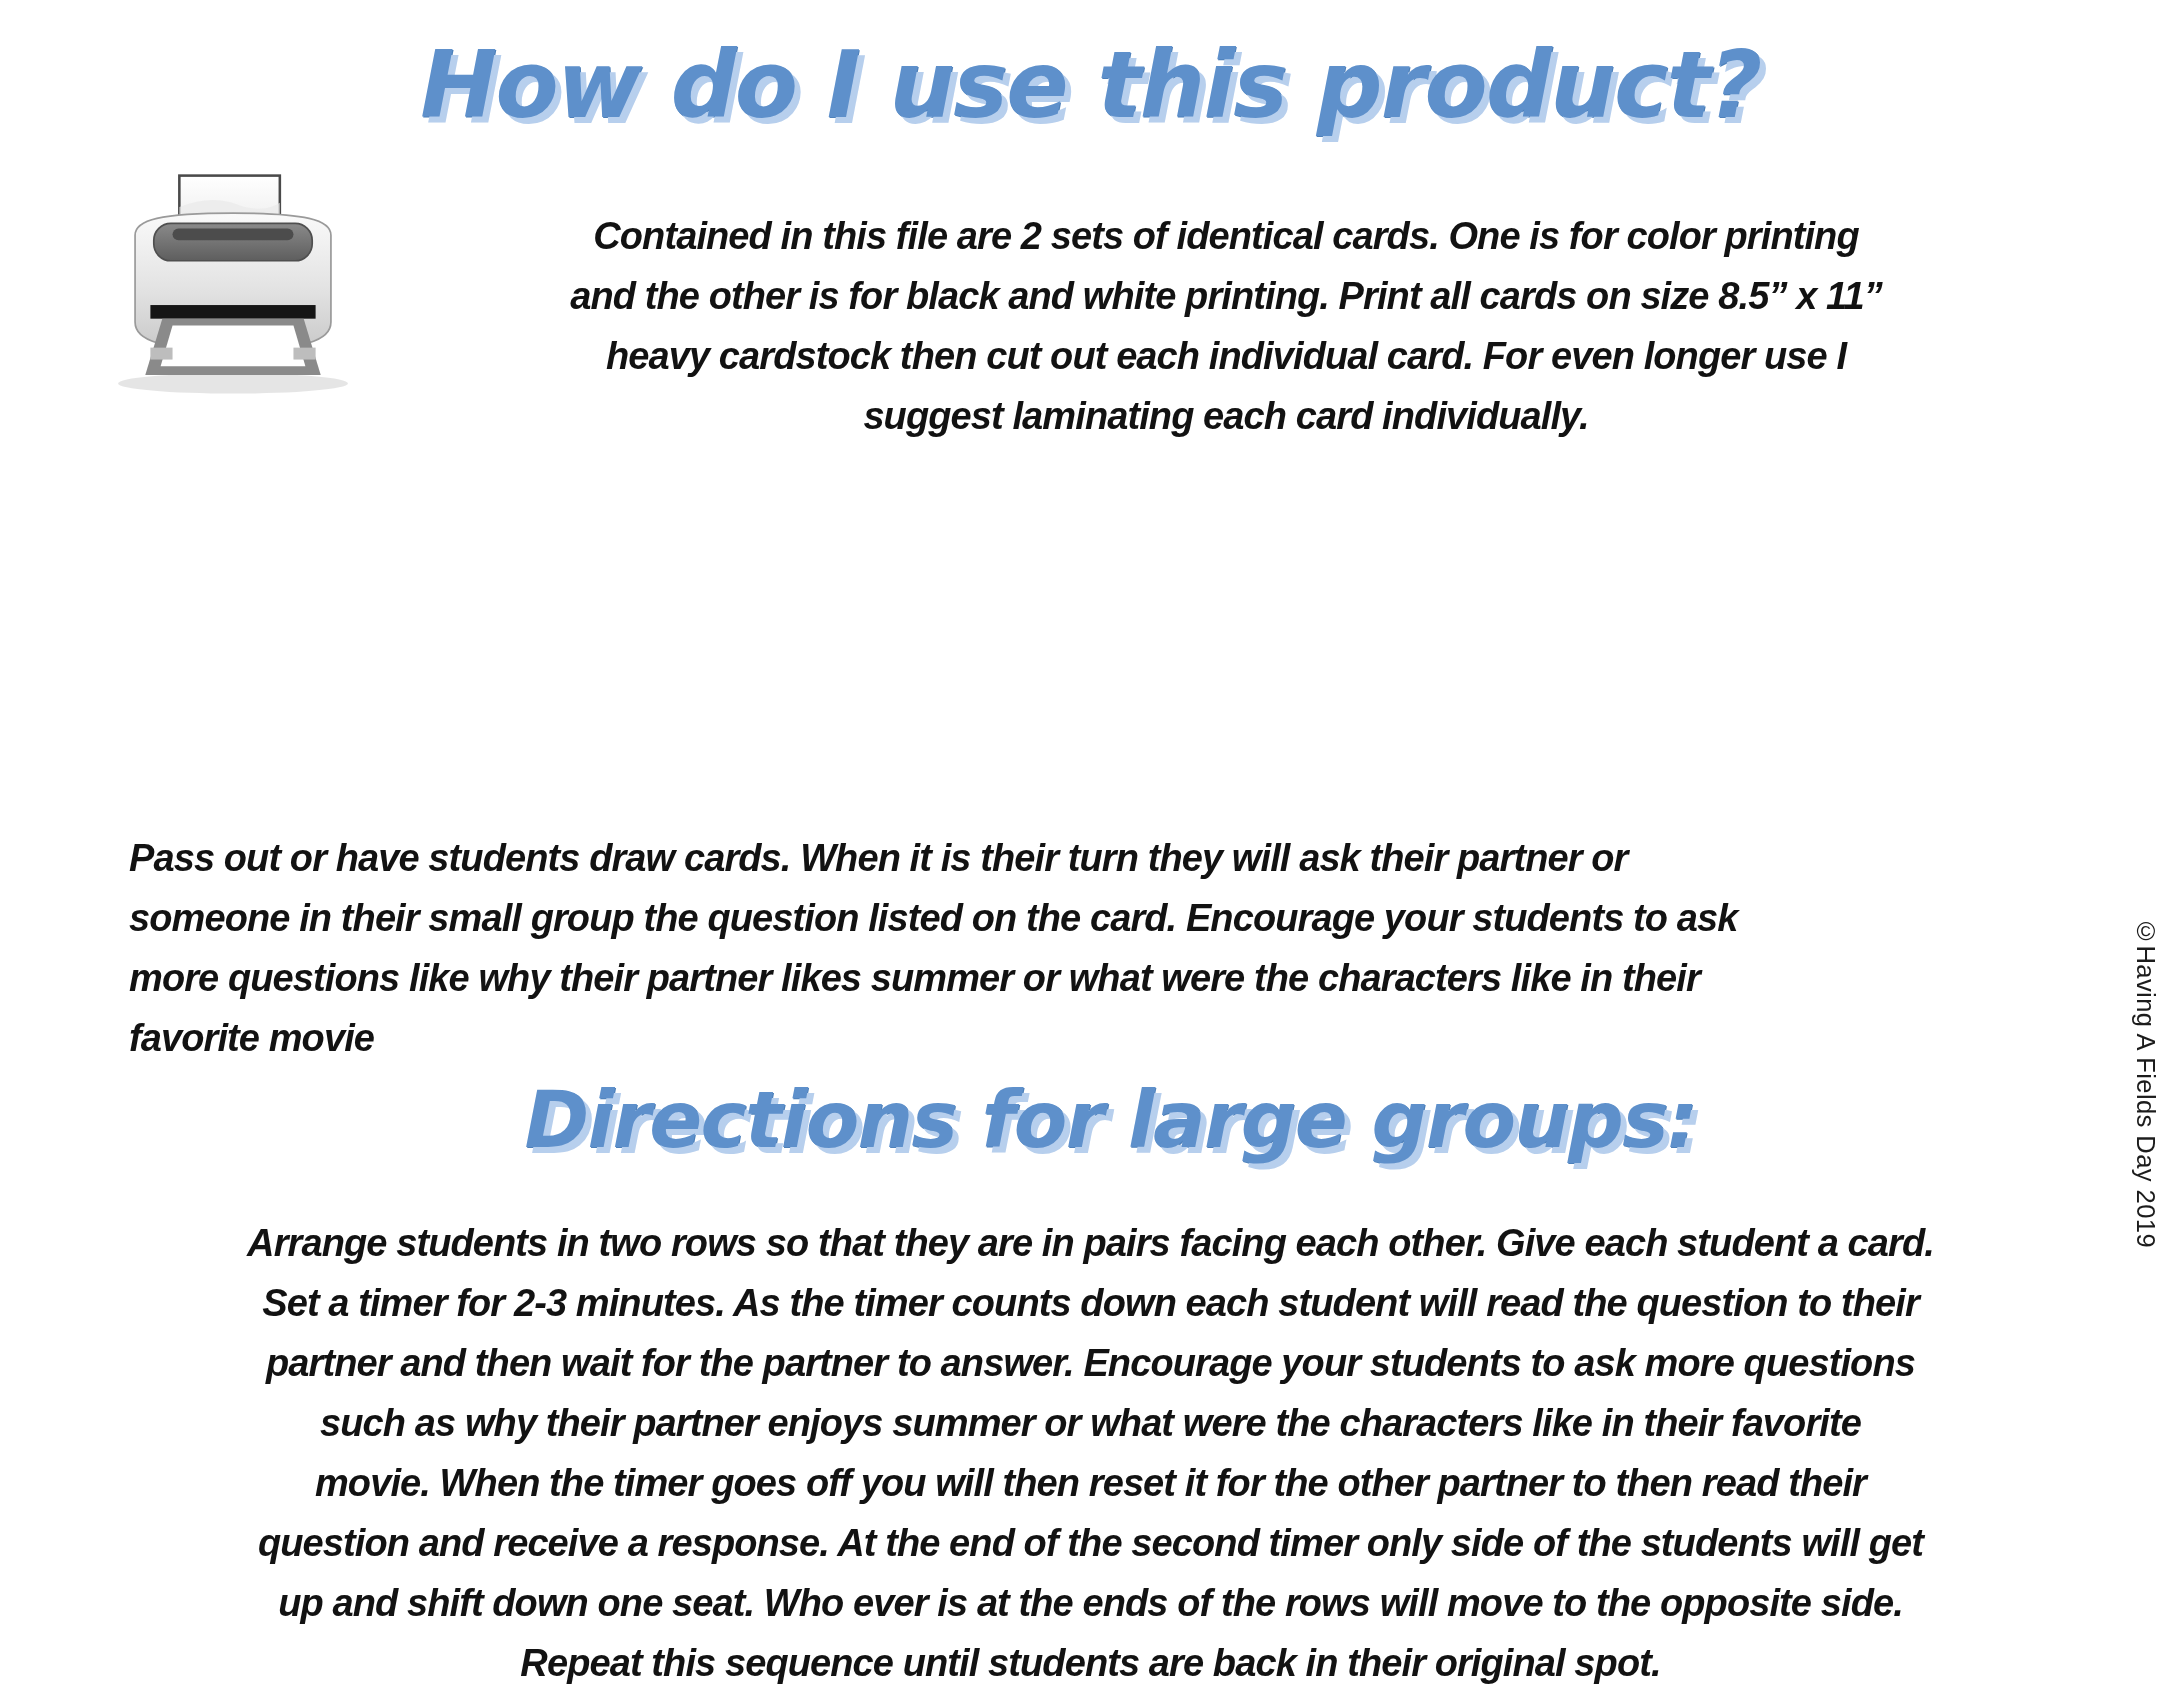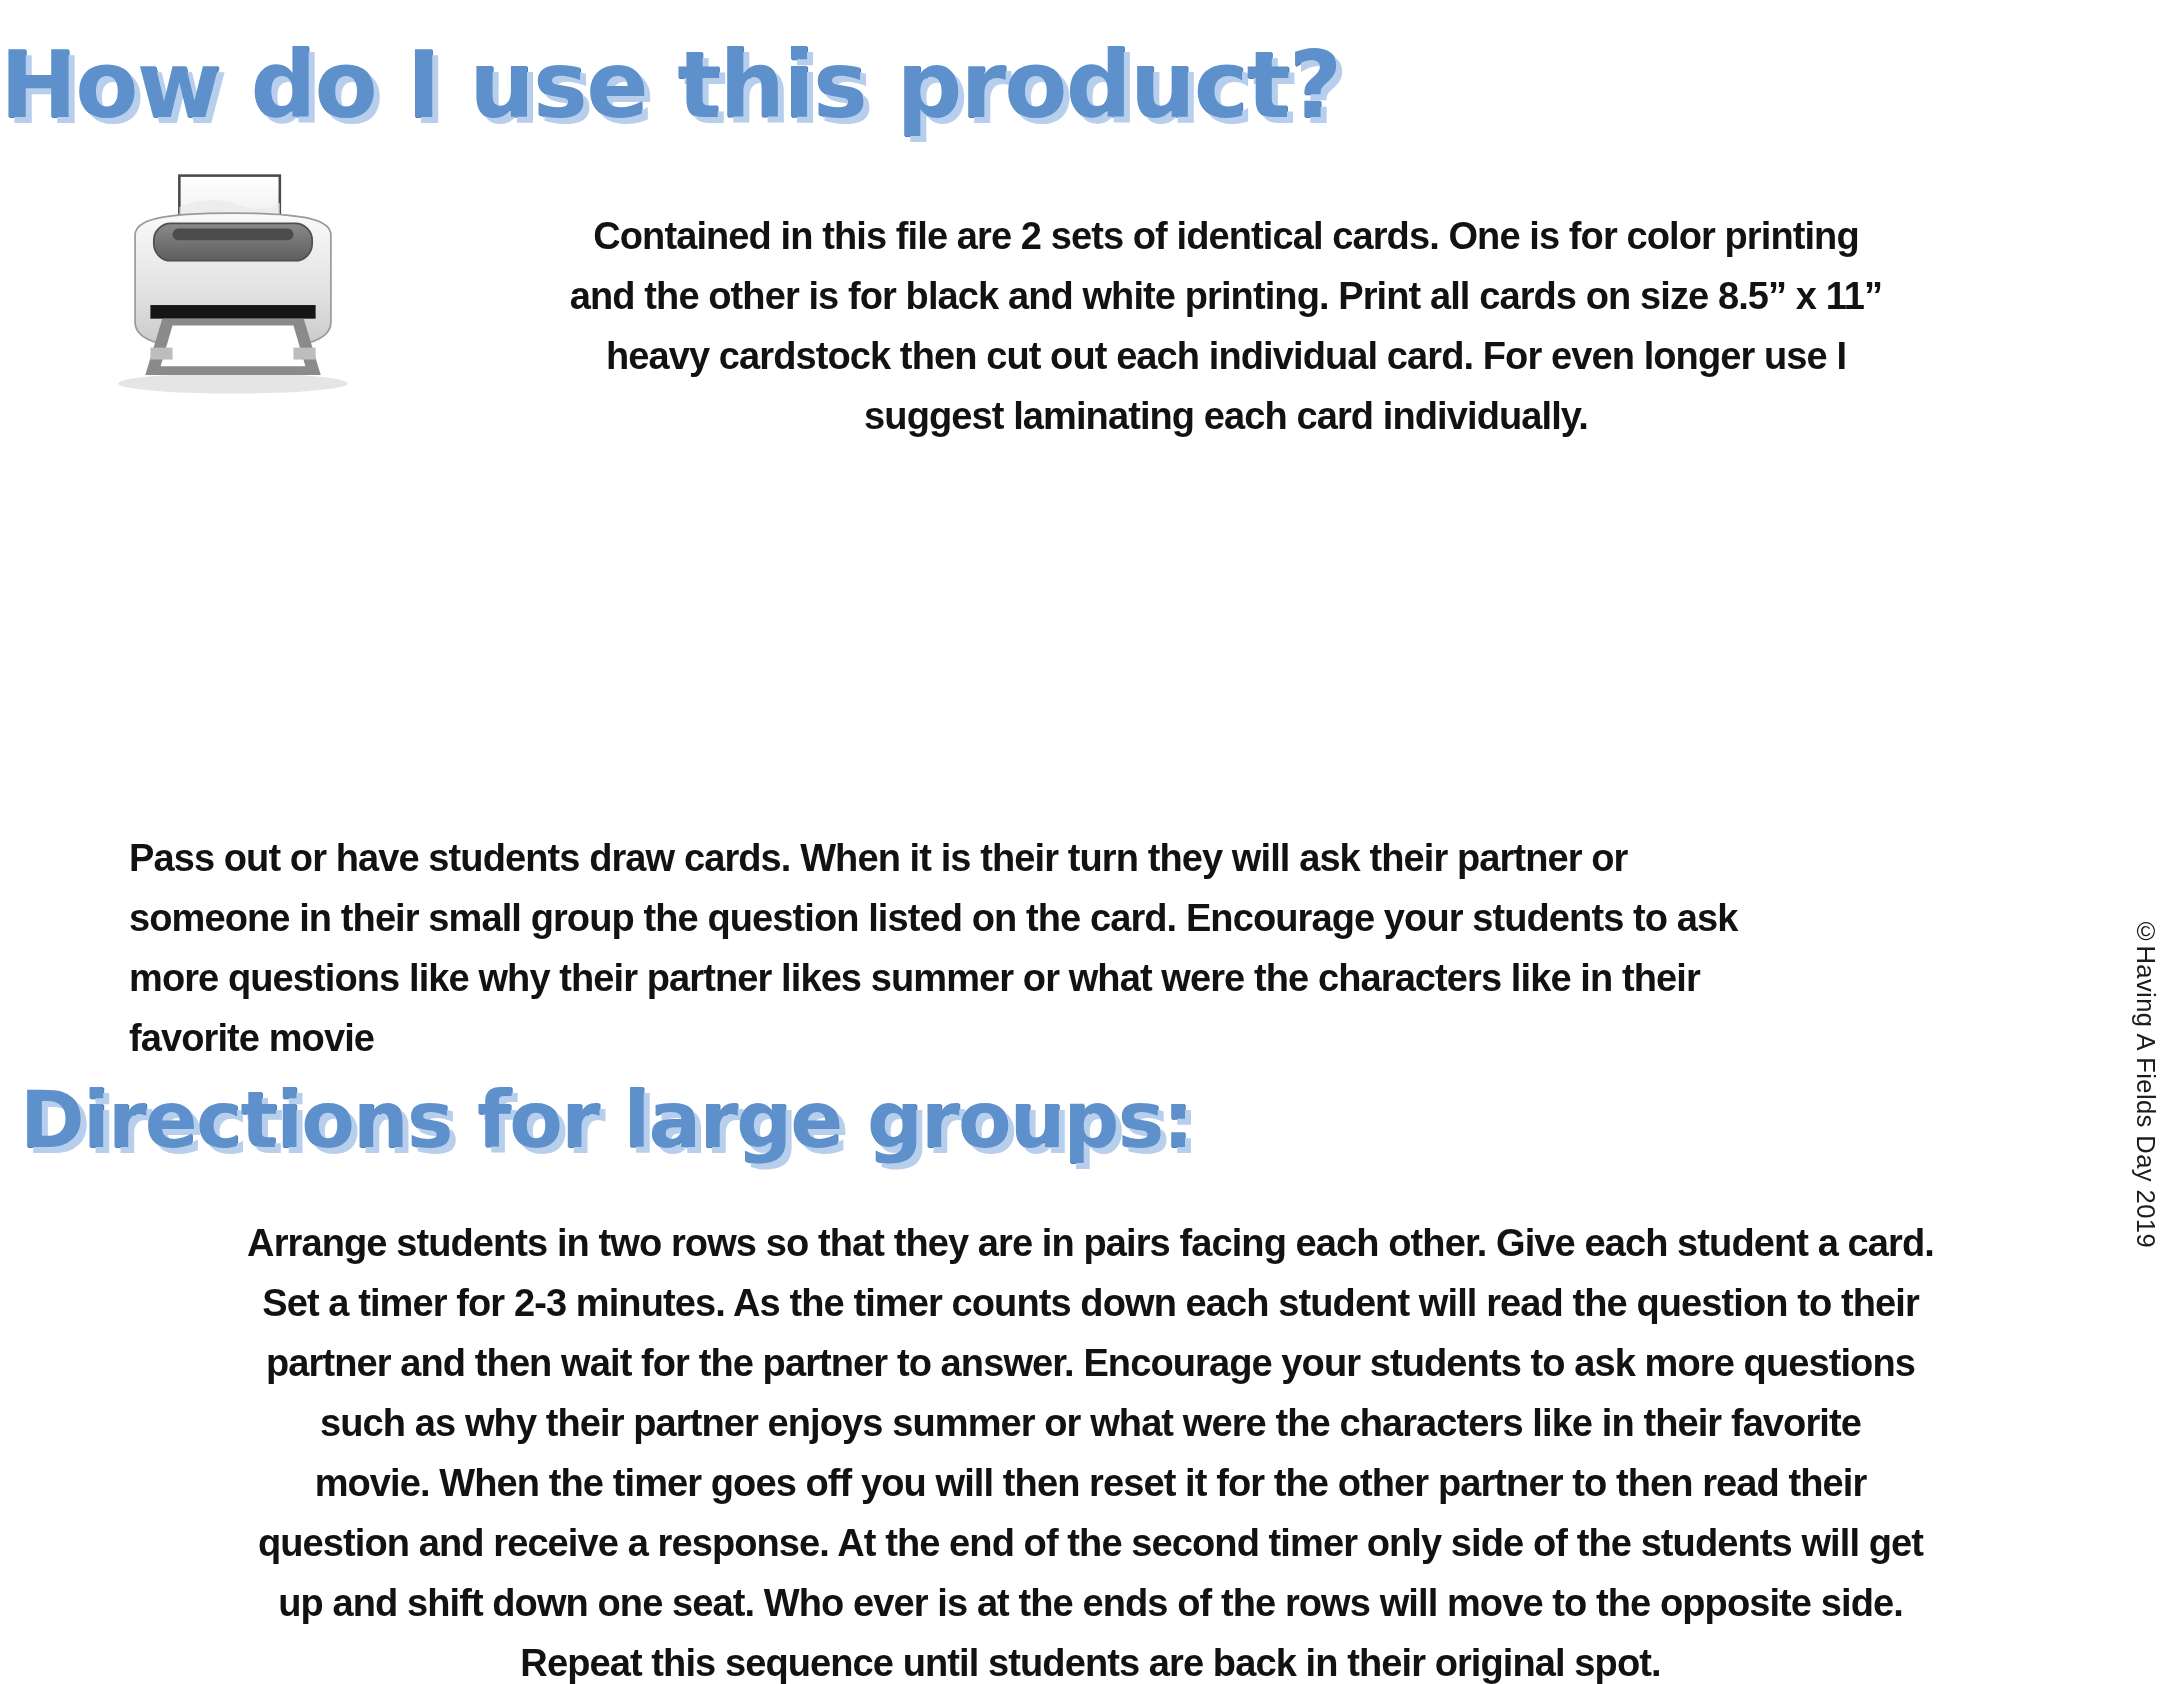--- a/index.html
+++ b/index.html
@@ -21,12 +21,14 @@
     position: absolute;
     left: 0;
     width: 100%;
+    text-align: center;
     font-family: "DejaVu Sans", "Liberation Sans", sans-serif;
     font-weight: 700;
     color: #5E90CB;
     letter-spacing: -1.7px;
     text-shadow: 6px 6px 0 #B7CFED, 0.9px 0.9px 0 #4d80ba;
     white-space: nowrap;
+    font-style: italic;
   }
   .title { top: 32px; font-size: 92px; }
   .h-pairs { top: 677px; font-size: 78px; }

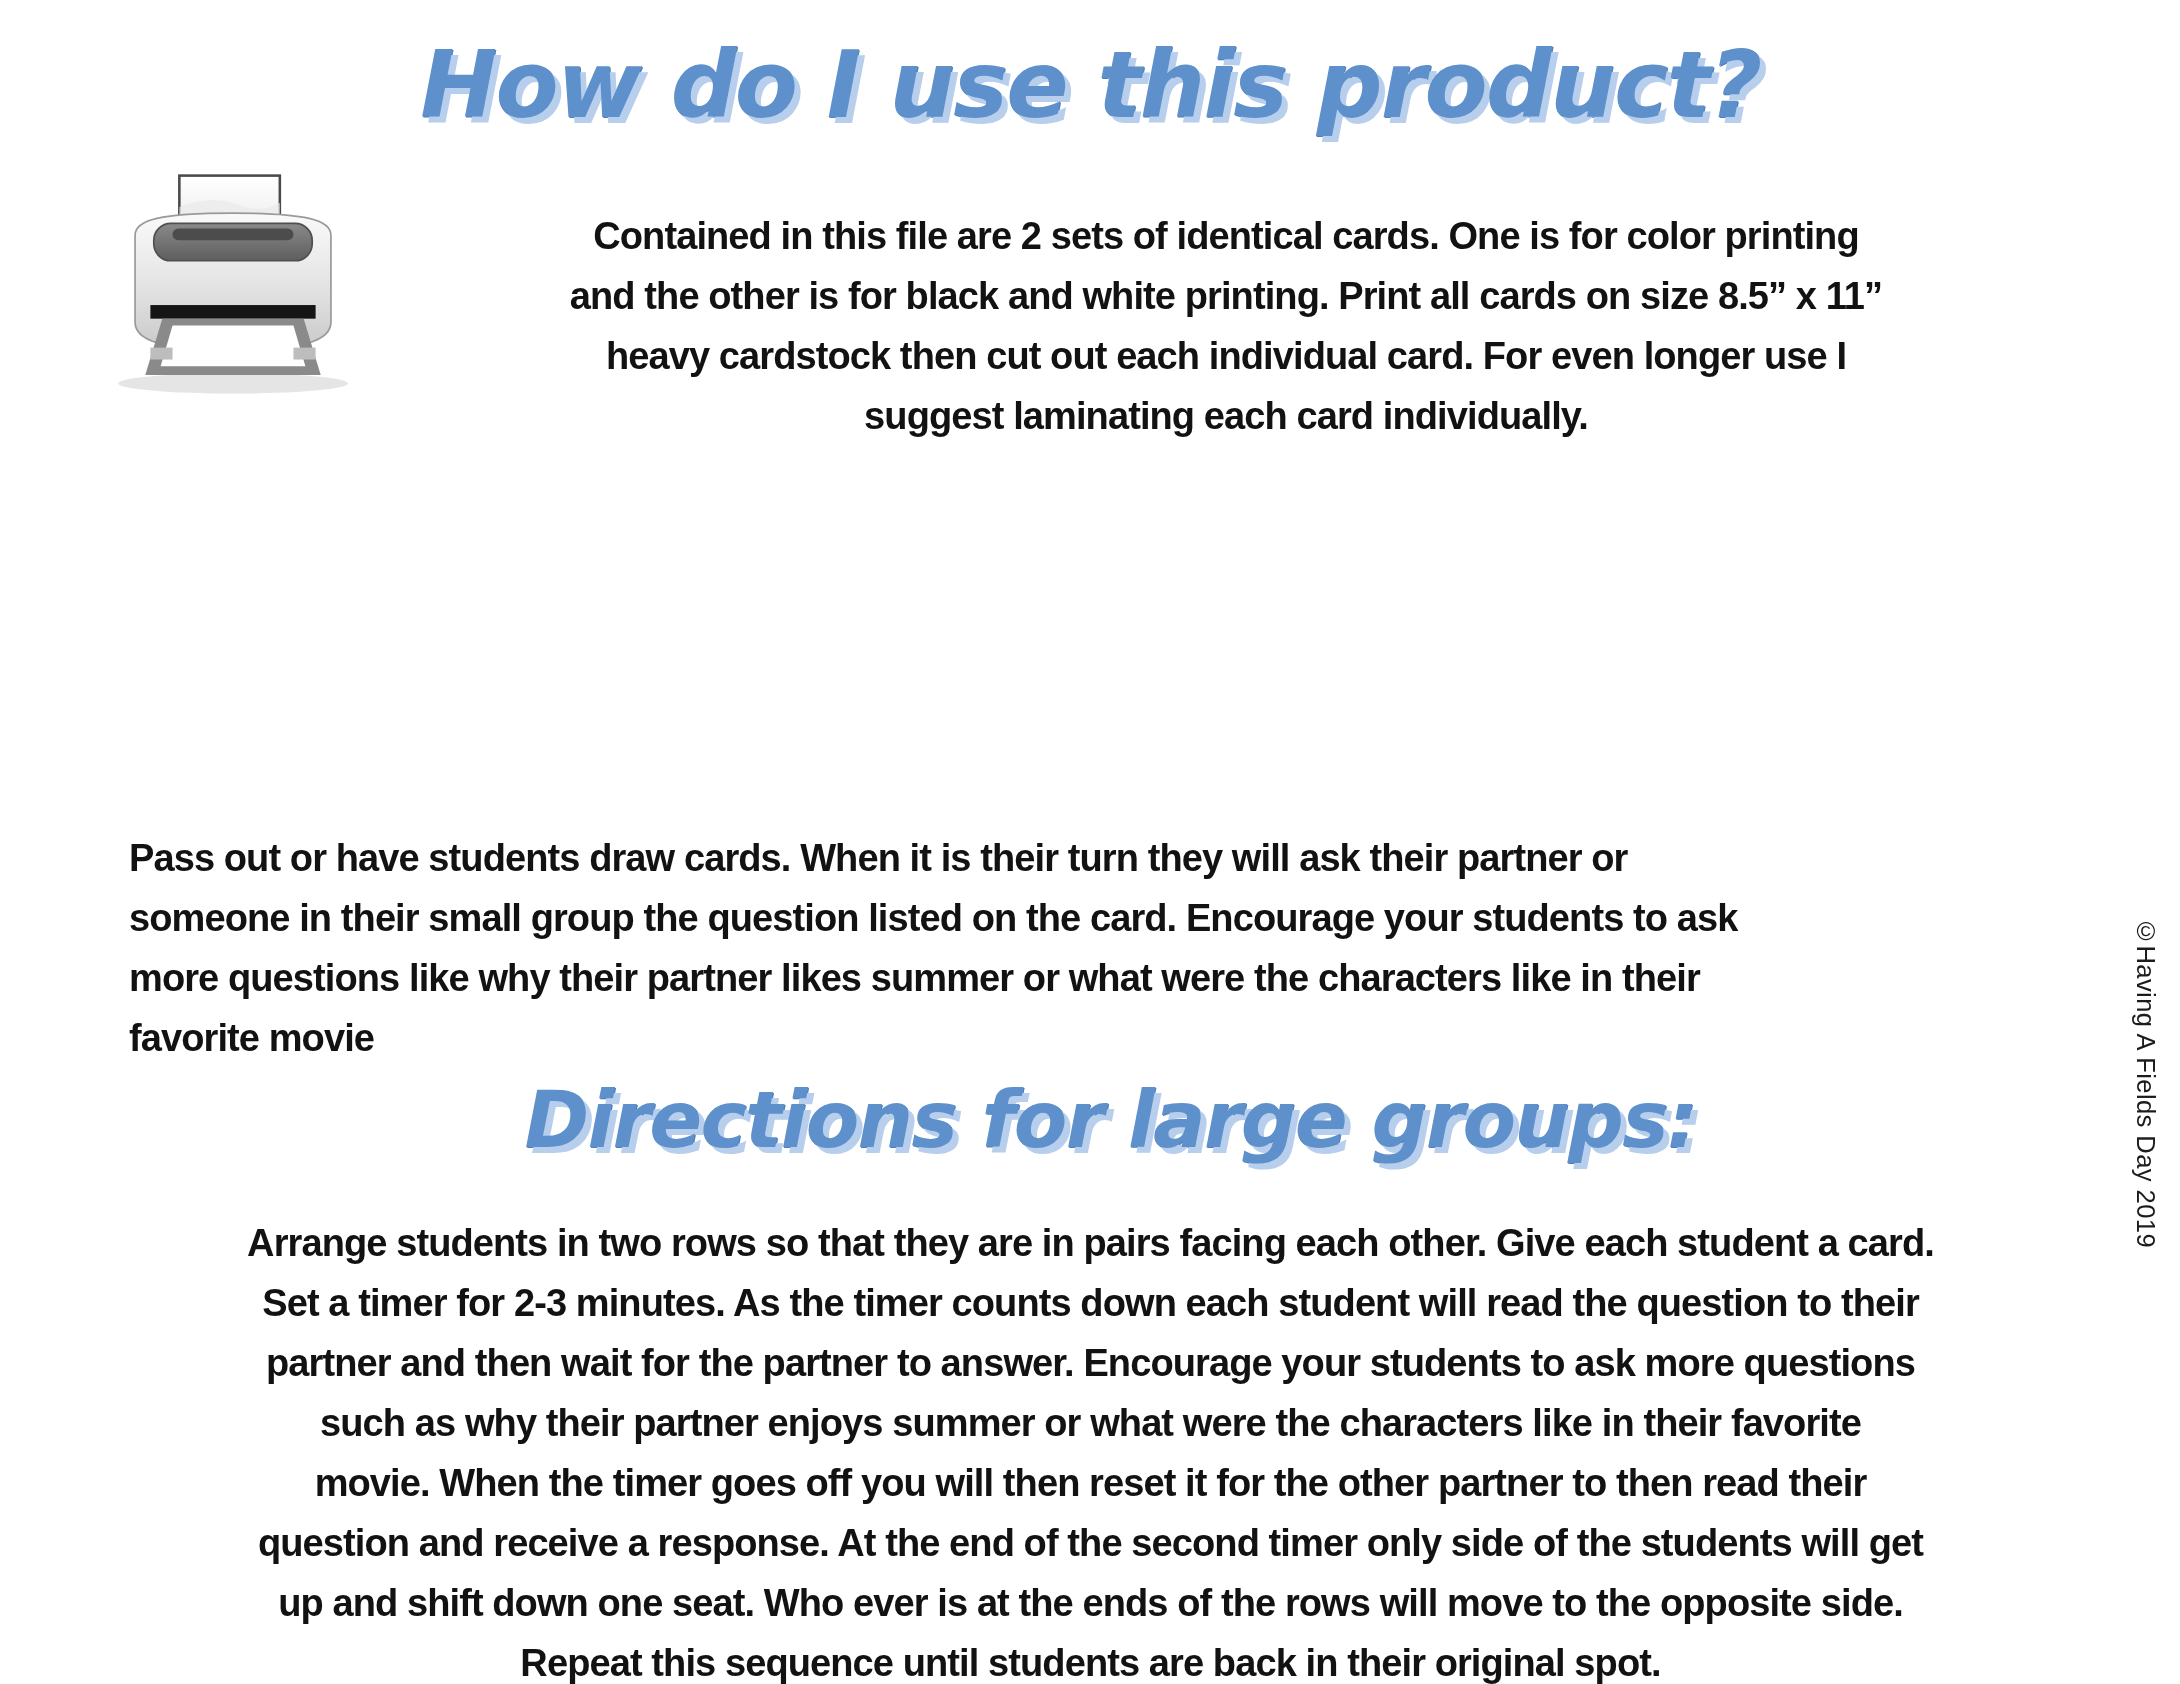--- a/index.html
+++ b/index.html
@@ -44,6 +44,7 @@
     line-height: 60px;
     letter-spacing: -0.9px;
     white-space: pre-line;
+    font-style: italic;
   }
   .para.center { text-align: center; }
   .para.left { text-align: left; }

